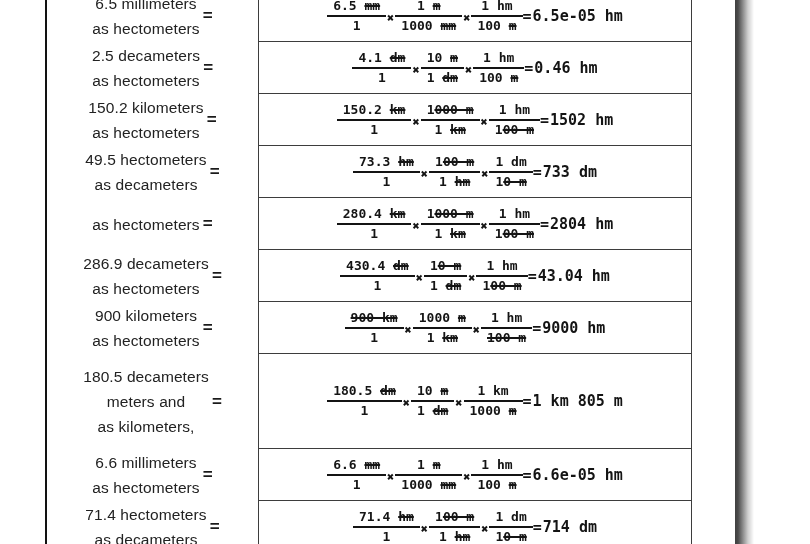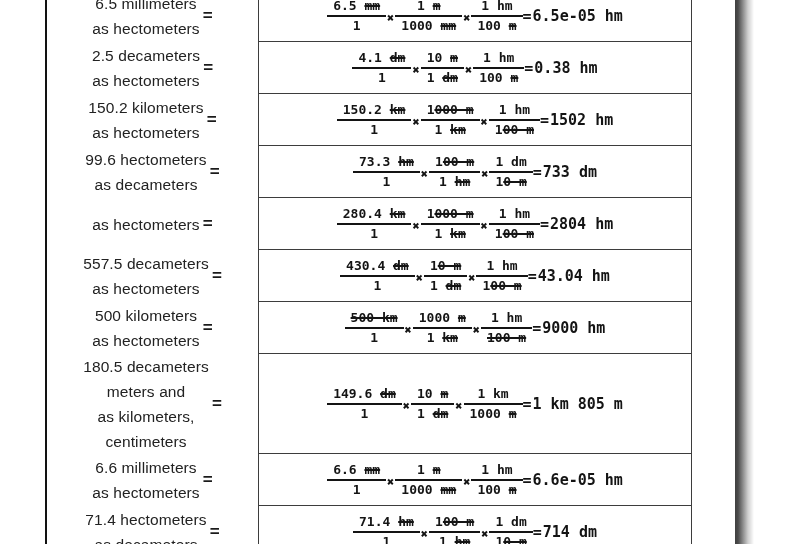--- a/index.html
+++ b/index.html
@@ -114,7 +114,7 @@
             <span class="num"><span>1 hm</span></span>
             <span class="den"><span>100 </span><span class="struck">m</span></span>
           </span>
-          <span class="result"><span class="req">=</span><span>0.38 hm</span></span>
+          <span class="result"><span class="req">=</span><span>0.46 hm</span></span>
         </div>
       </div>
     </div>

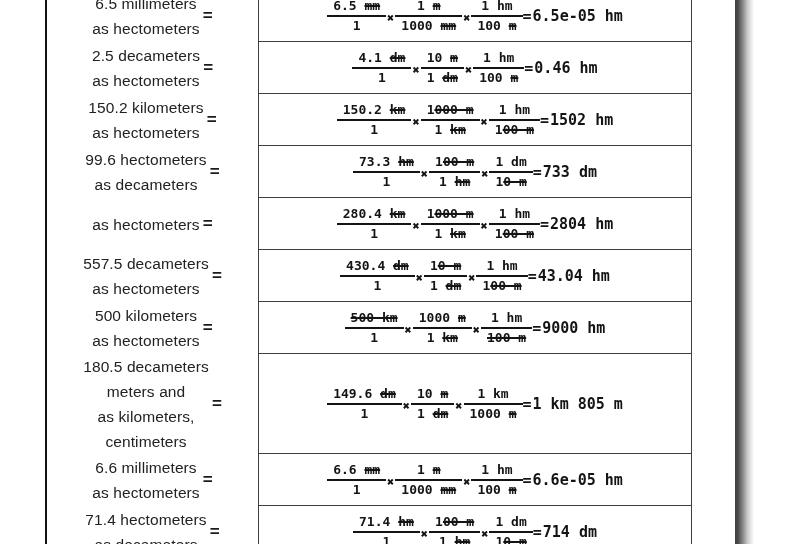--- a/index.html
+++ b/index.html
@@ -149,7 +149,7 @@
     <div class="row">
       <div class="problem">
         <div class="problem-text">
-          <div>99.6 hectometers</div>
+          <div>49.5 hectometers</div>
           <div>as decameters</div>
         </div>
         <span class="eq-left">=</span>

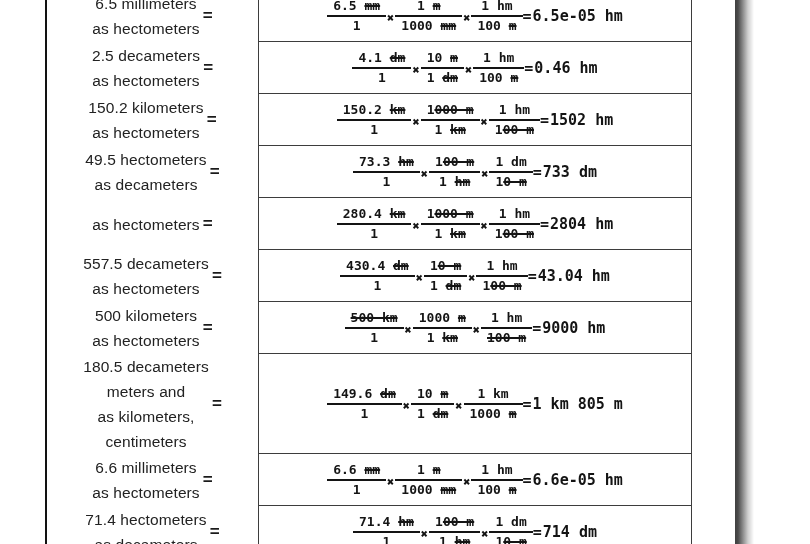--- a/index.html
+++ b/index.html
@@ -204,7 +204,7 @@
     <div class="row">
       <div class="problem">
         <div class="problem-text">
-          <div>557.5 decameters</div>
+          <div>286.9 decameters</div>
           <div>as hectometers</div>
         </div>
         <span class="eq-left">=</span>

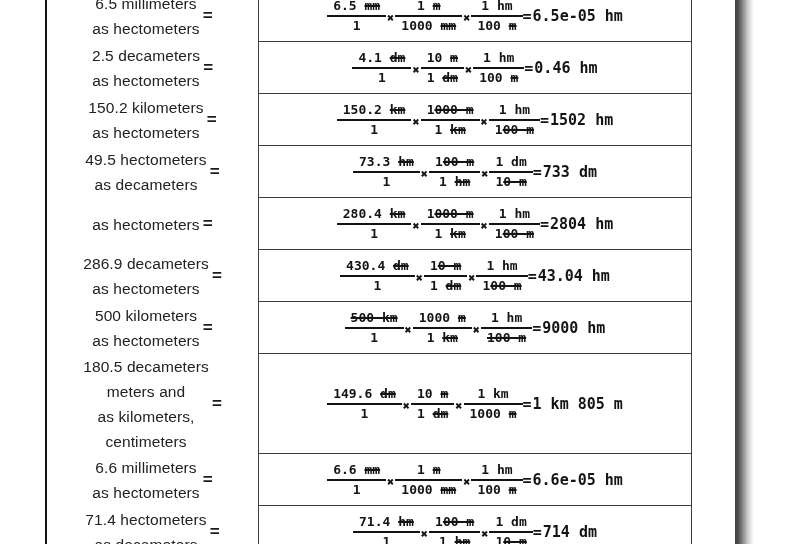--- a/index.html
+++ b/index.html
@@ -232,7 +232,7 @@
     <div class="row">
       <div class="problem">
         <div class="problem-text">
-          <div>500 kilometers</div>
+          <div>900 kilometers</div>
           <div>as hectometers</div>
         </div>
         <span class="eq-left">=</span>

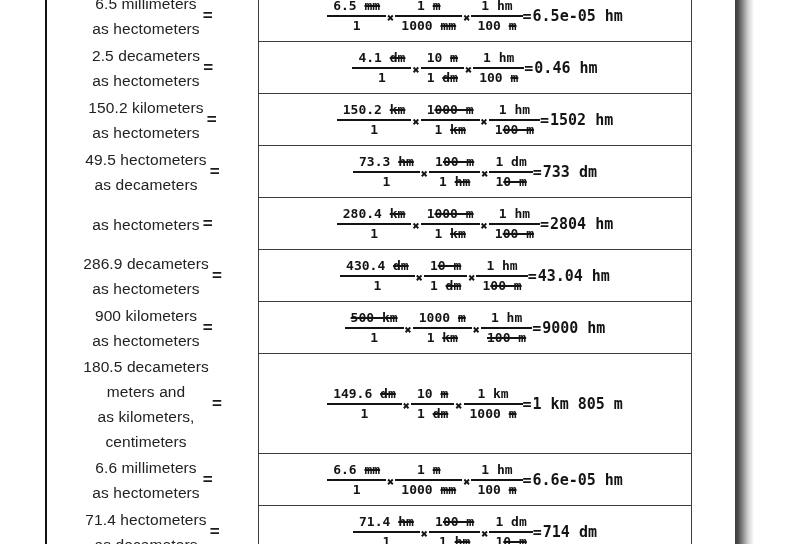--- a/index.html
+++ b/index.html
@@ -240,7 +240,7 @@
       <div class="work">
         <div class="equation">
           <span class="frac">
-            <span class="num"><span class="struck">500 km</span></span>
+            <span class="num"><span class="struck">900 km</span></span>
             <span class="den"><span>1</span></span>
           </span>
           <span class="times">✖</span>

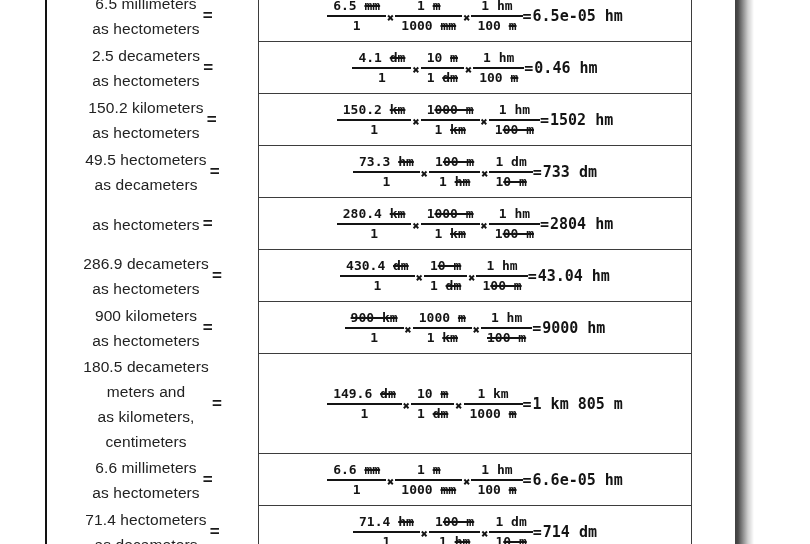--- a/index.html
+++ b/index.html
@@ -270,7 +270,7 @@
       <div class="work">
         <div class="equation">
           <span class="frac">
-            <span class="num"><span>149.6 </span><span class="struck">dm</span></span>
+            <span class="num"><span>180.5 </span><span class="struck">dm</span></span>
             <span class="den"><span>1</span></span>
           </span>
           <span class="times">✖</span>

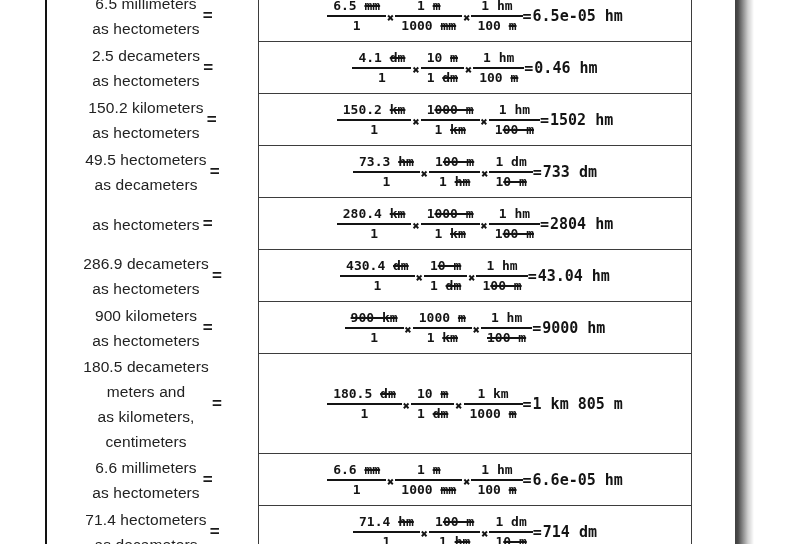--- a/index.html
+++ b/index.html
@@ -263,7 +263,6 @@
           <div>180.5 decameters</div>
           <div>meters and</div>
           <div>as kilometers,</div>
-          <div>centimeters</div>
         </div>
         <span class="eq-left">=</span>
       </div>

